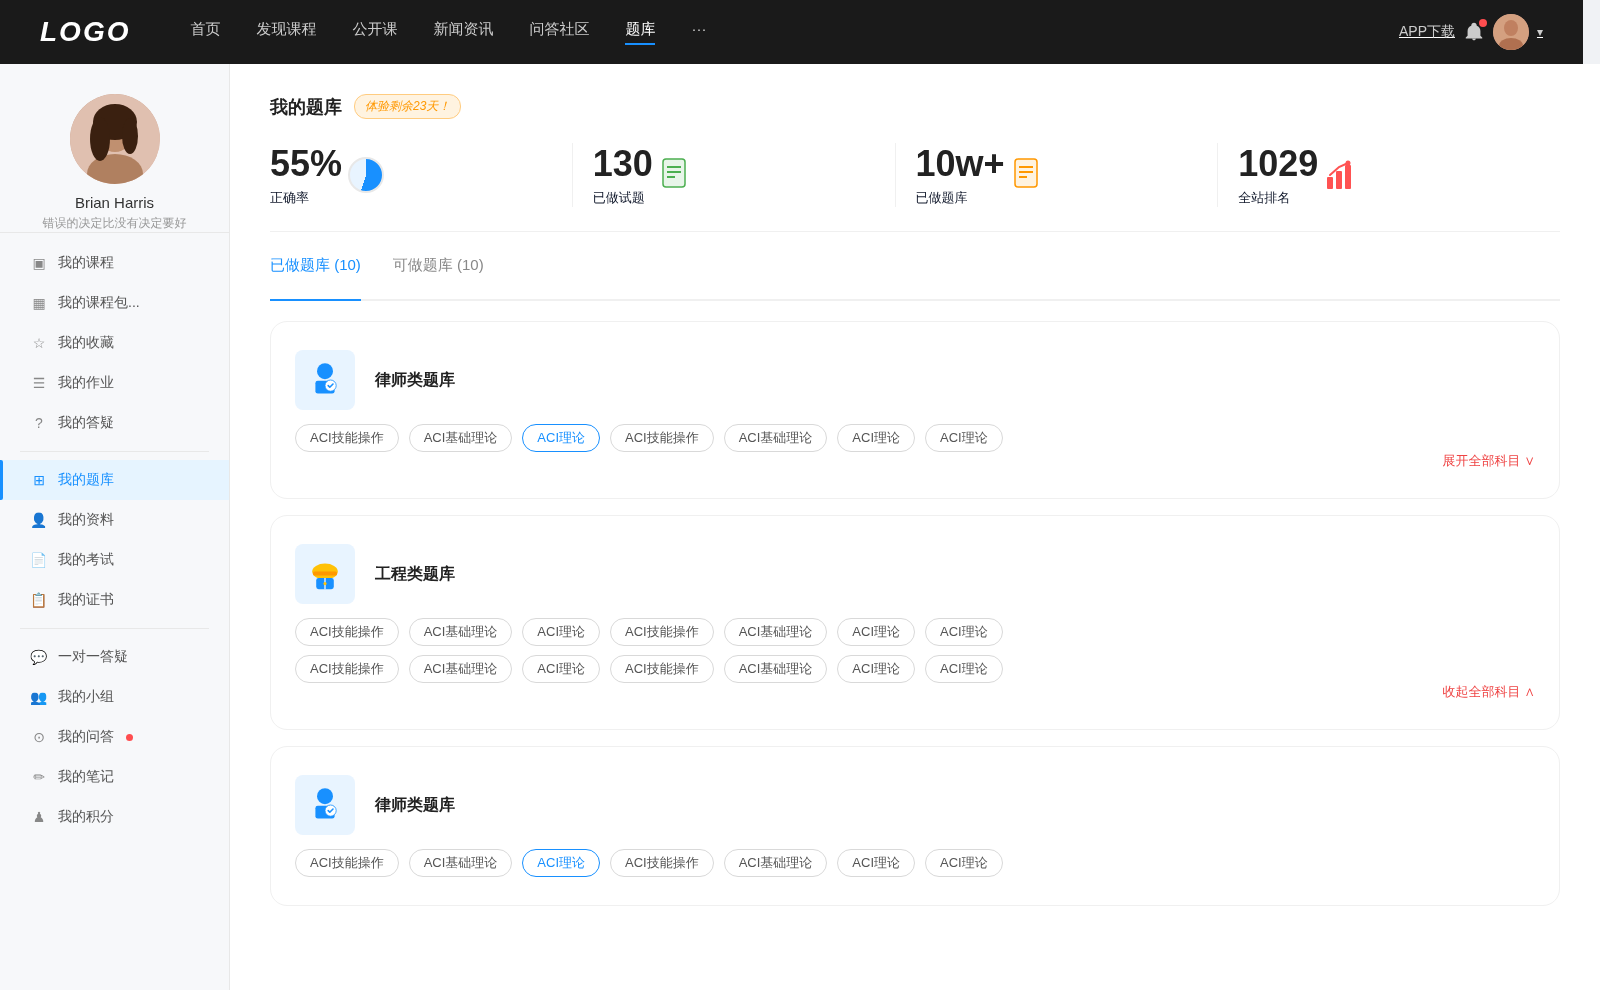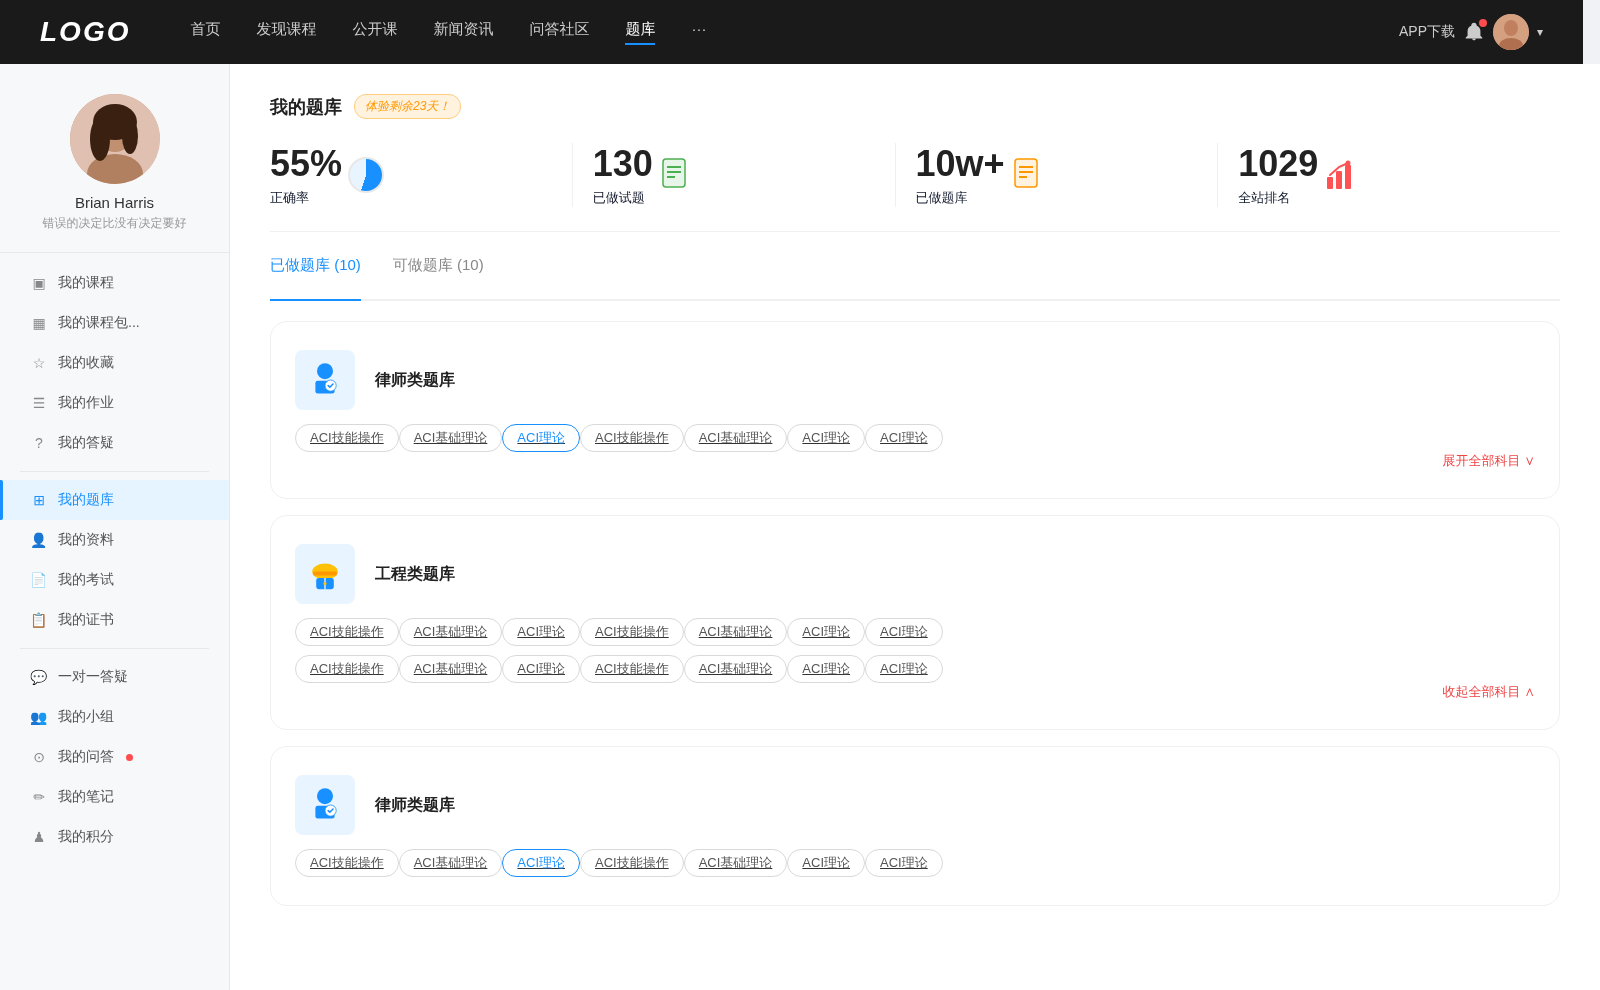--- a/index.html
+++ b/index.html
@@ -46,6 +46,7 @@
       gap: 8px;
       color: white;
       font-size: 14px;
+      text-decoration: underline;
     }
     .navbar-download { font-size: 14px; color: #ccc; cursor: pointer; }
     .bell-icon { position: relative; cursor: pointer; }

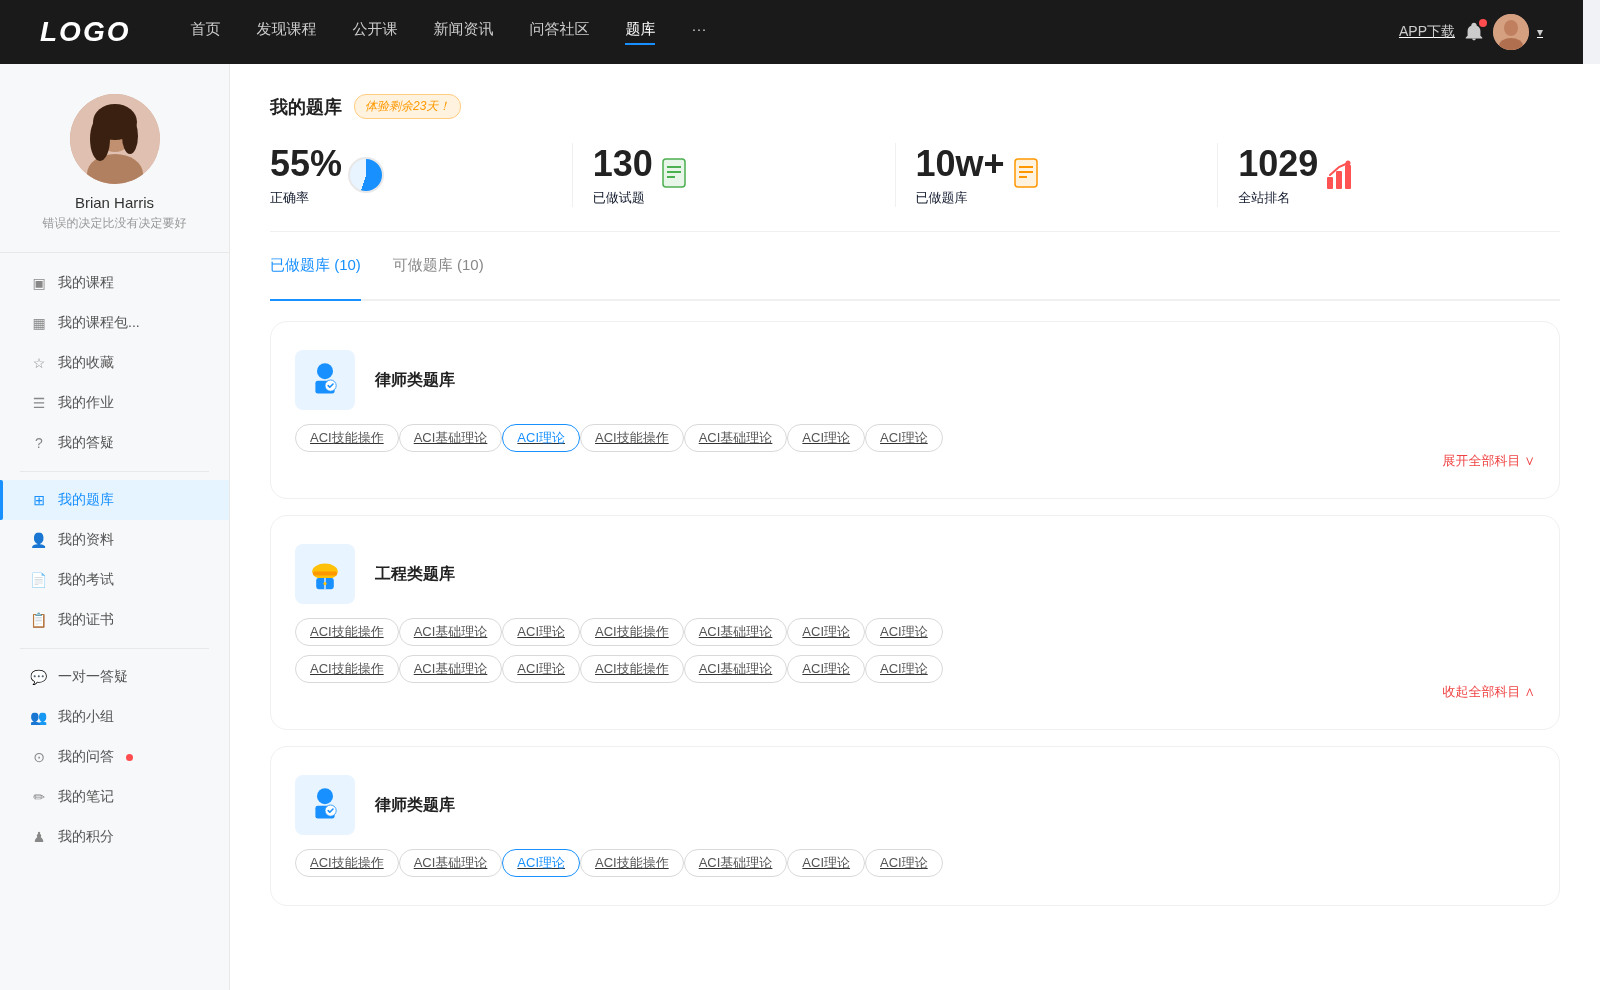--- a/index.html
+++ b/index.html
@@ -79,7 +79,6 @@
       display: flex;
       flex-direction: column;
       align-items: center;
-      padding-bottom: 20px;
       border-bottom: 1px solid #e8e8e8;
       margin-bottom: 10px;
     }

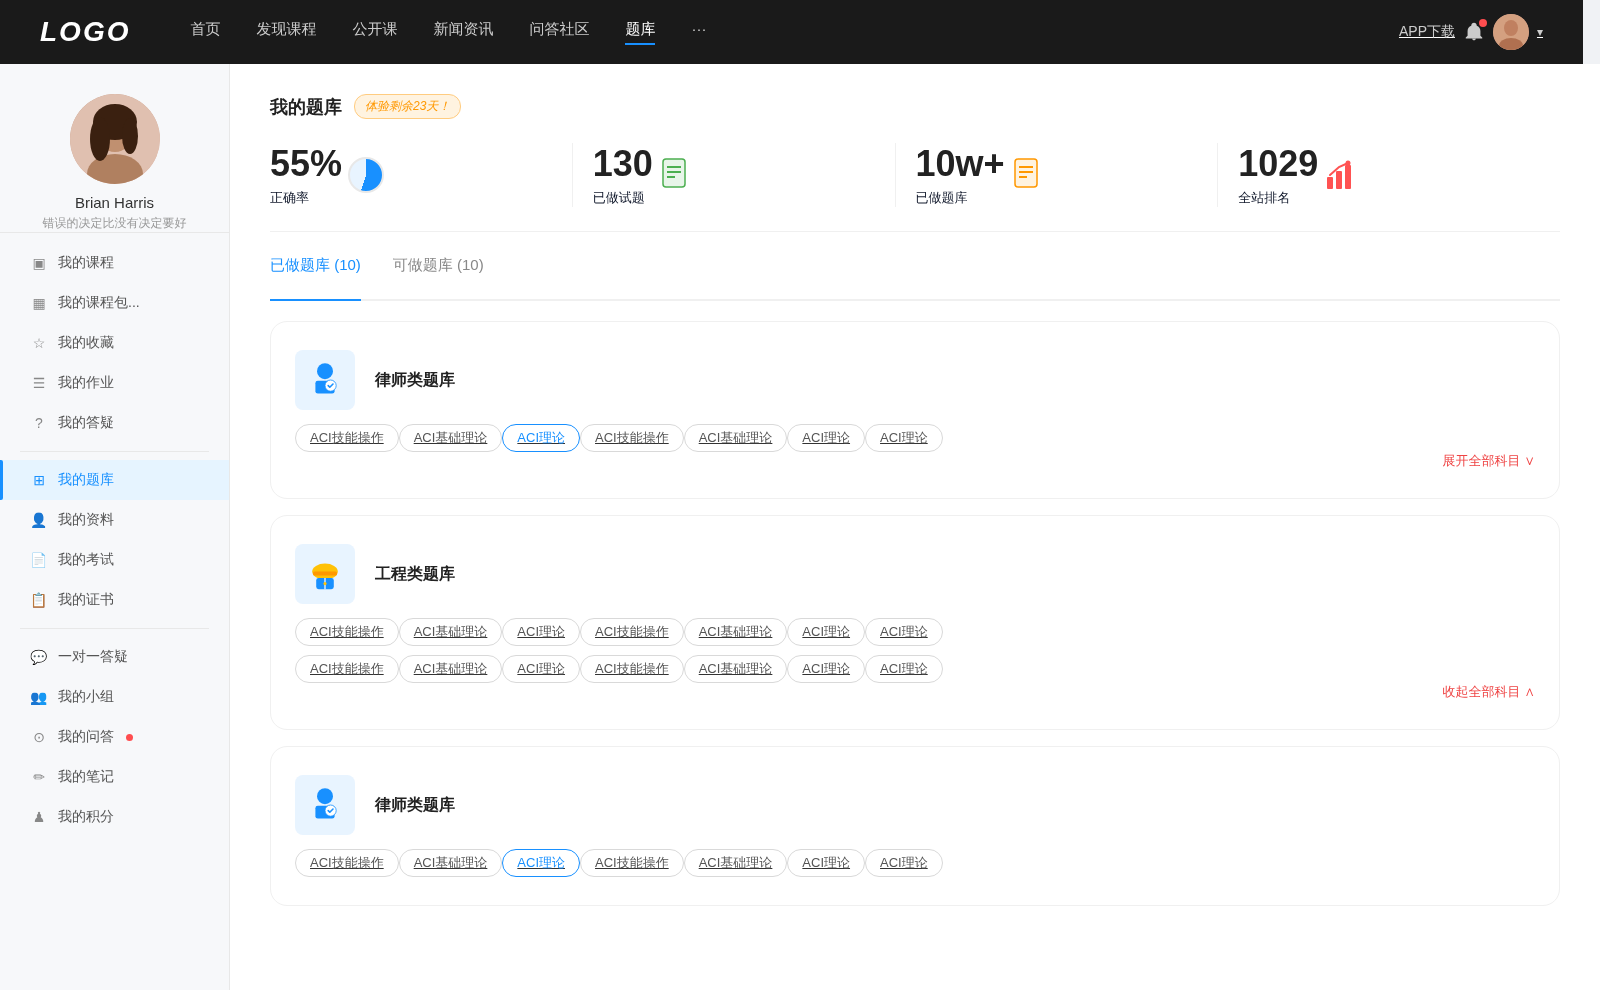--- a/index.html
+++ b/index.html
@@ -237,8 +237,8 @@
     .tags-row {
       display: flex;
       flex-wrap: wrap;
+      gap: 10px;
       margin-top: 9px;
-      text-decoration: underline;
     }
     .tag {
       padding: 4px 14px;

